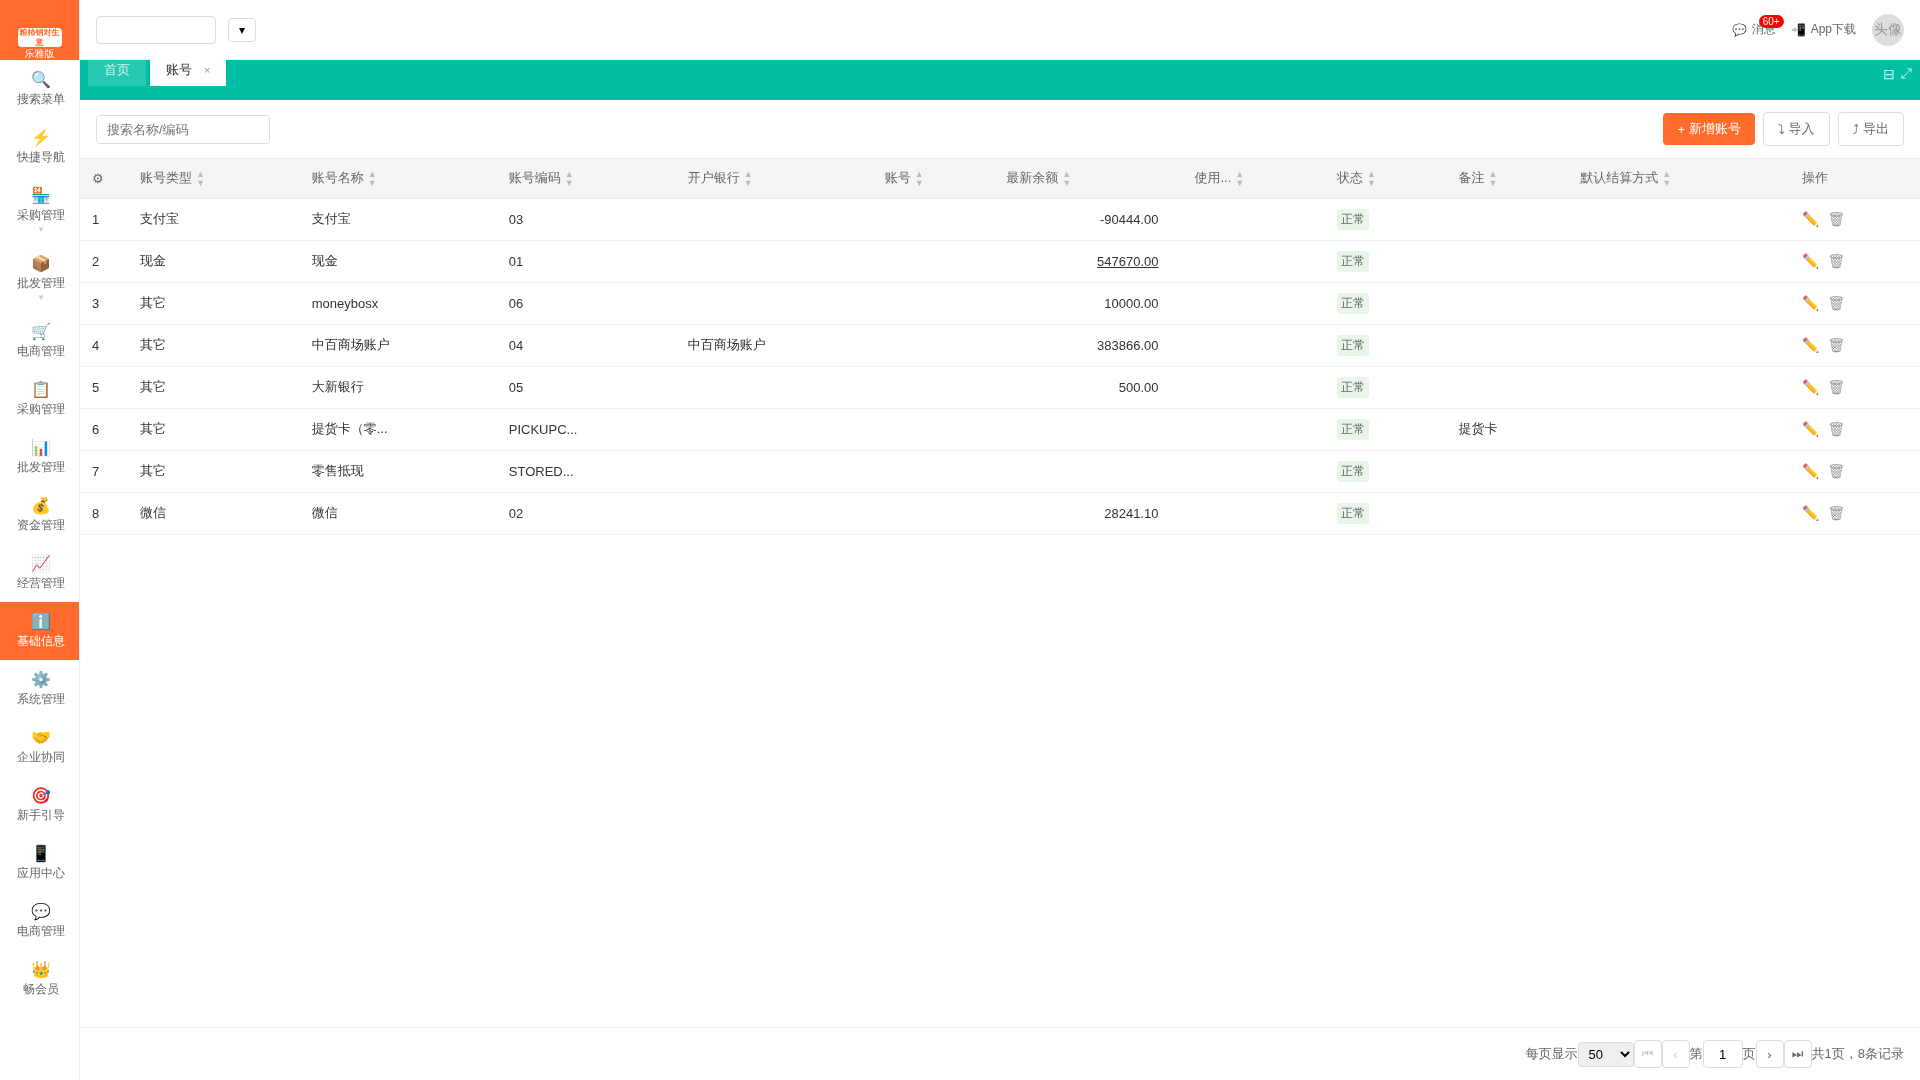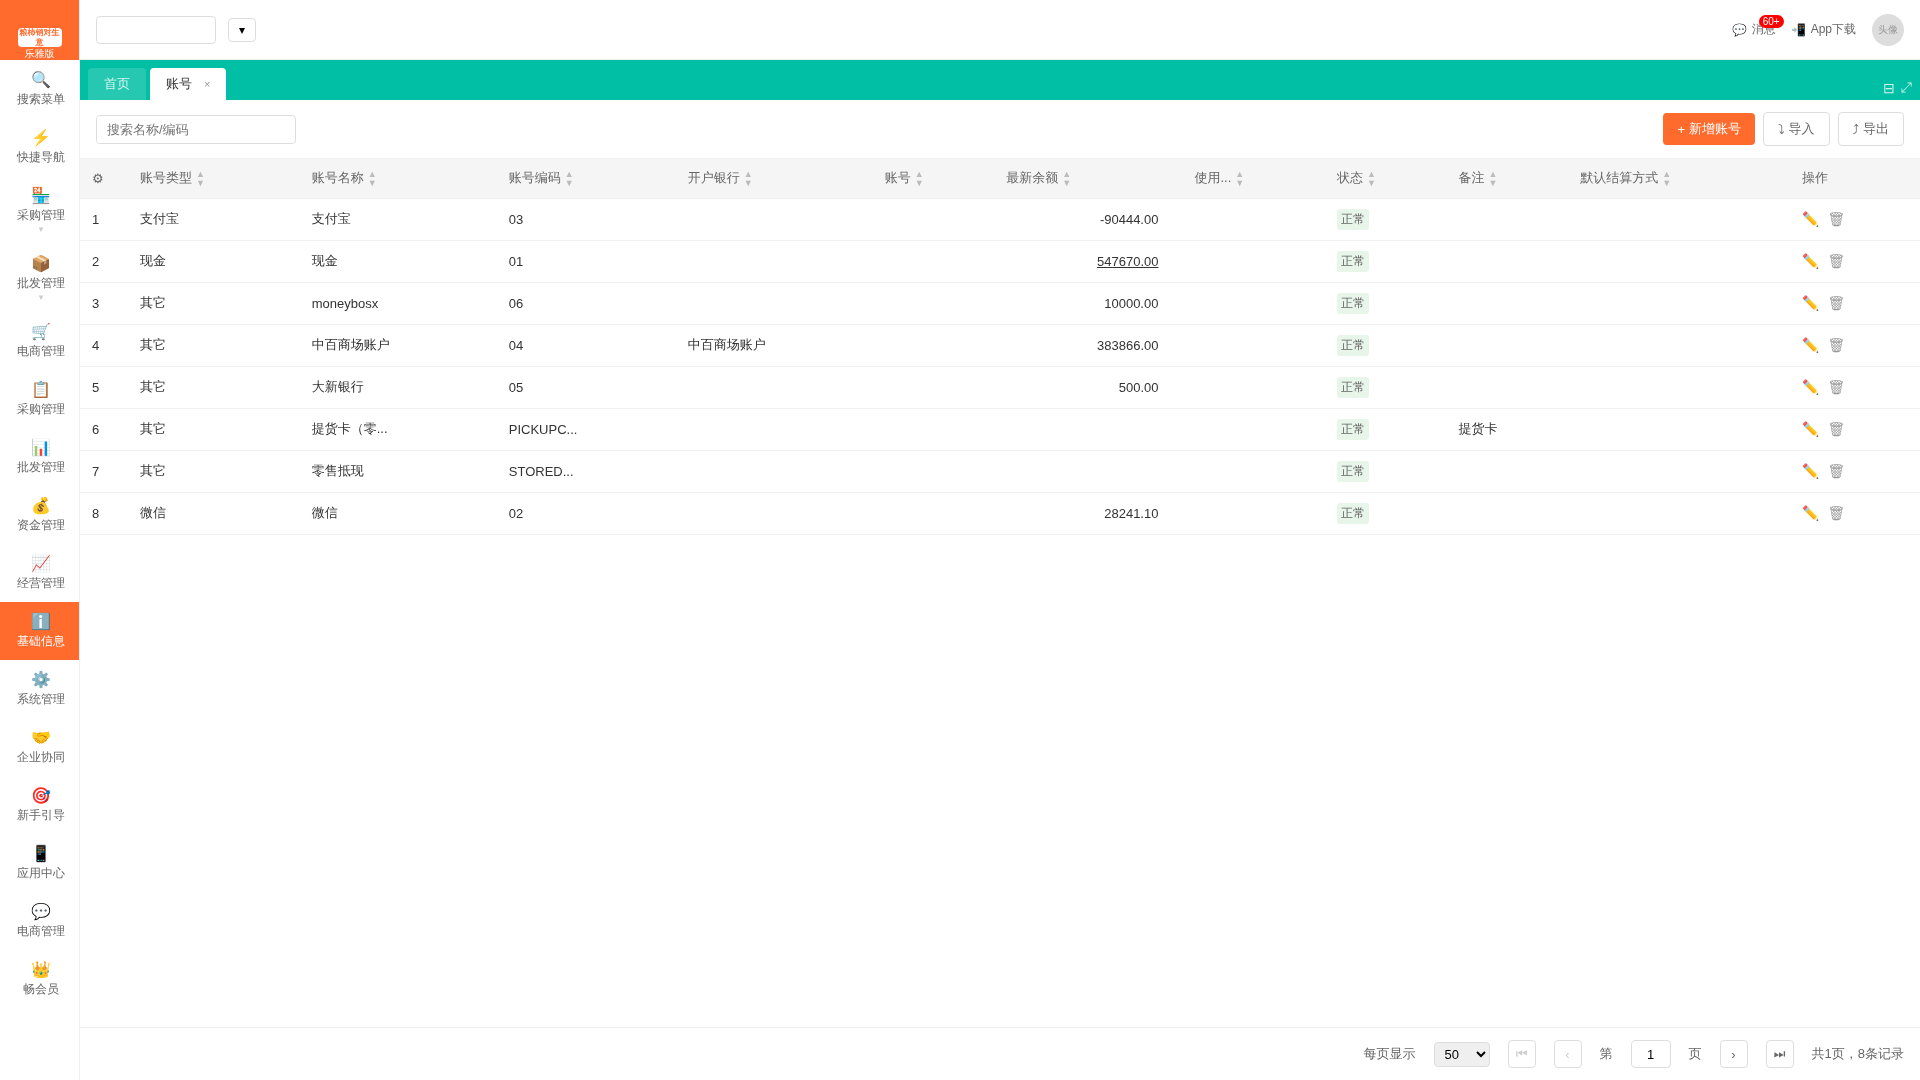--- a/index.html
+++ b/index.html
@@ -163,7 +163,7 @@
         <span>📲</span>
         <span>App下载</span>
       </div>
-      <div class="avatar" style="background: #ddd; display:flex; align-items:center; justify-content:center; color:#999; font-size:10px;">头像</div>
+      <div class="avatar" style="background: #ddd; display:flex; align-items:center; justify-content:center; color:#999; font-size:14px;">头像</div>
     </div>
   </div>
 

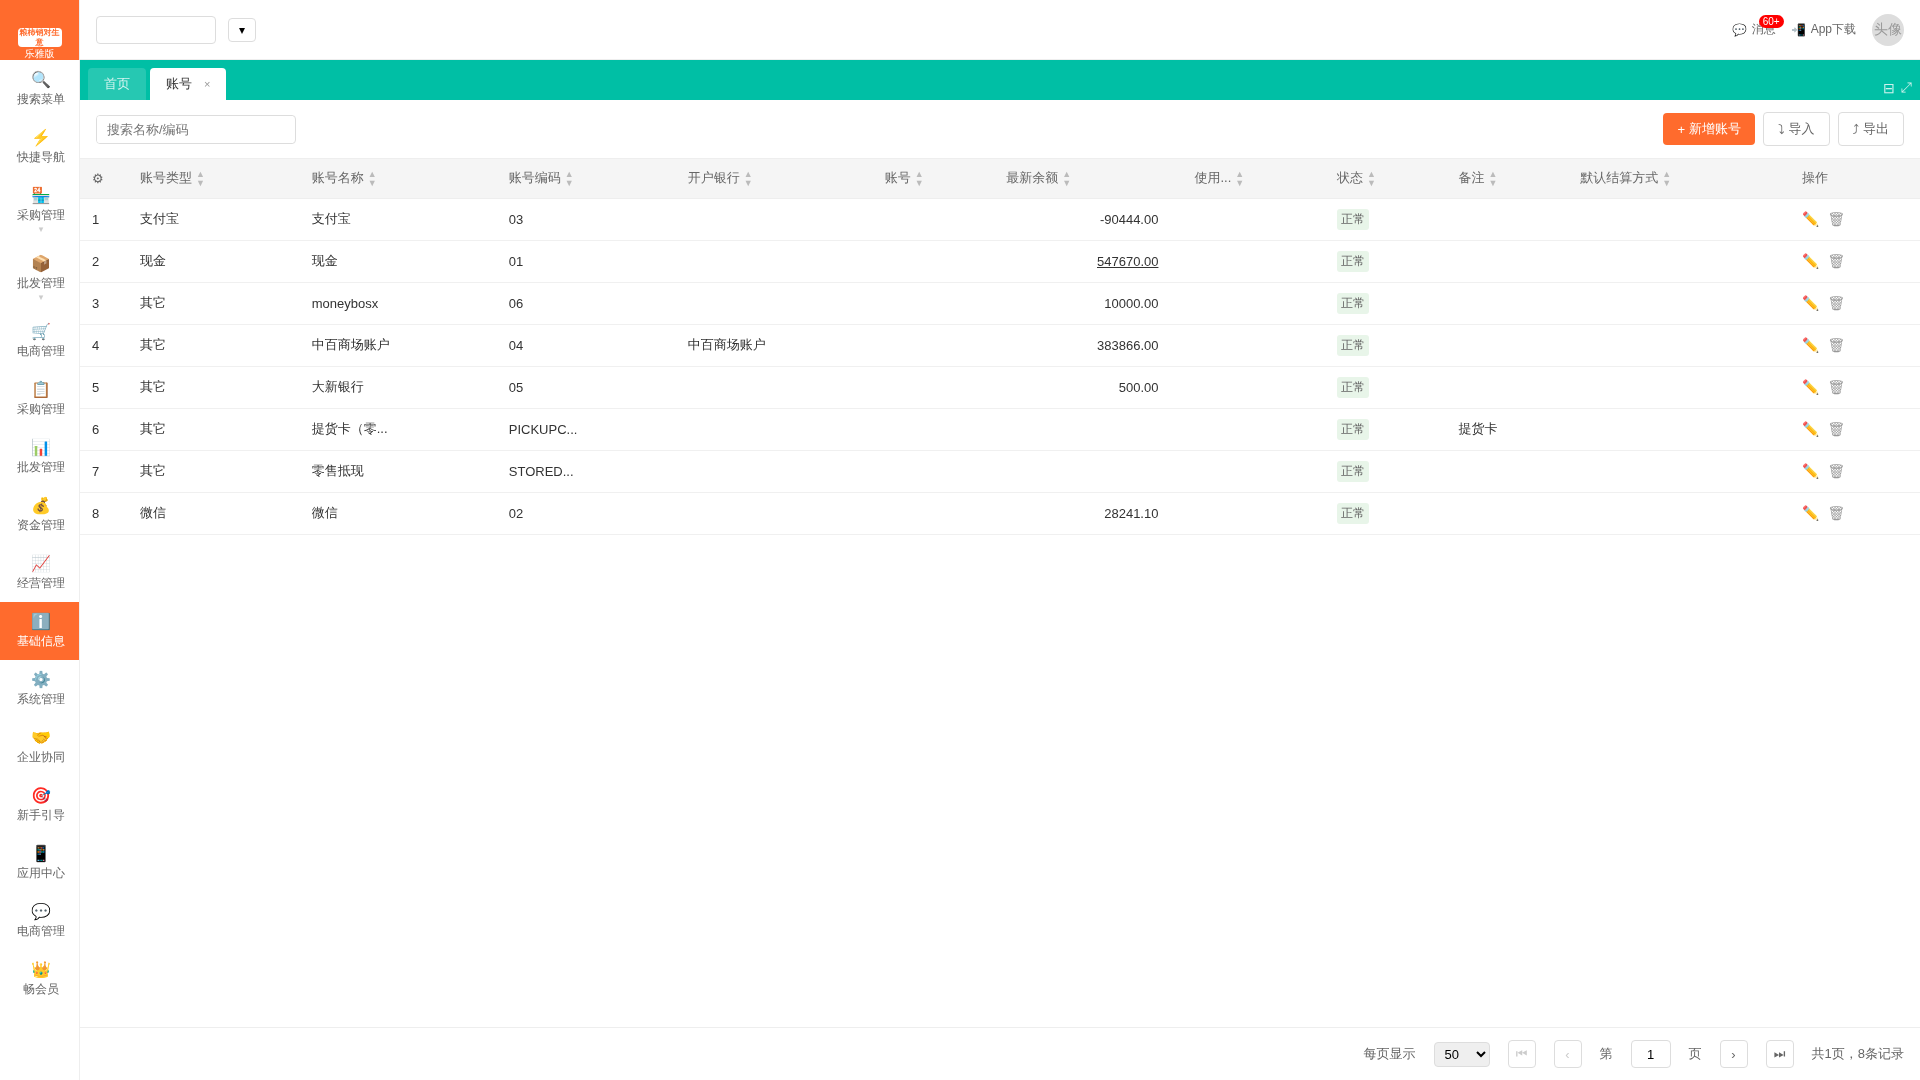--- a/index.html
+++ b/index.html
@@ -30,7 +30,7 @@
     .avatar { width: 32px; height: 32px; border-radius: 50%; background: #ccc; overflow: hidden; }
 
     
-    .tab-bar { height: 40px; background: #00bfa5; display: flex; align-items: flex-end; padding: 0 8px; flex-shrink: 0; gap: 4px; }
+    .tab-bar { height: 40px; background: #00bfa5; display: flex; align-items: flex-end; padding: 14px 8px; flex-shrink: 0; gap: 4px; }
     .tab { display: flex; align-items: center; padding: 6px 16px; cursor: pointer; font-size: 13px; color: rgba(255,255,255,0.8); border-radius: 4px 4px 0 0; background: rgba(255,255,255,0.15); gap: 8px; height: 32px; }
     .tab.active { background: #fff; color: #333; }
     .tab-close { font-size: 11px; color: #999; cursor: pointer; margin-left: 4px; }

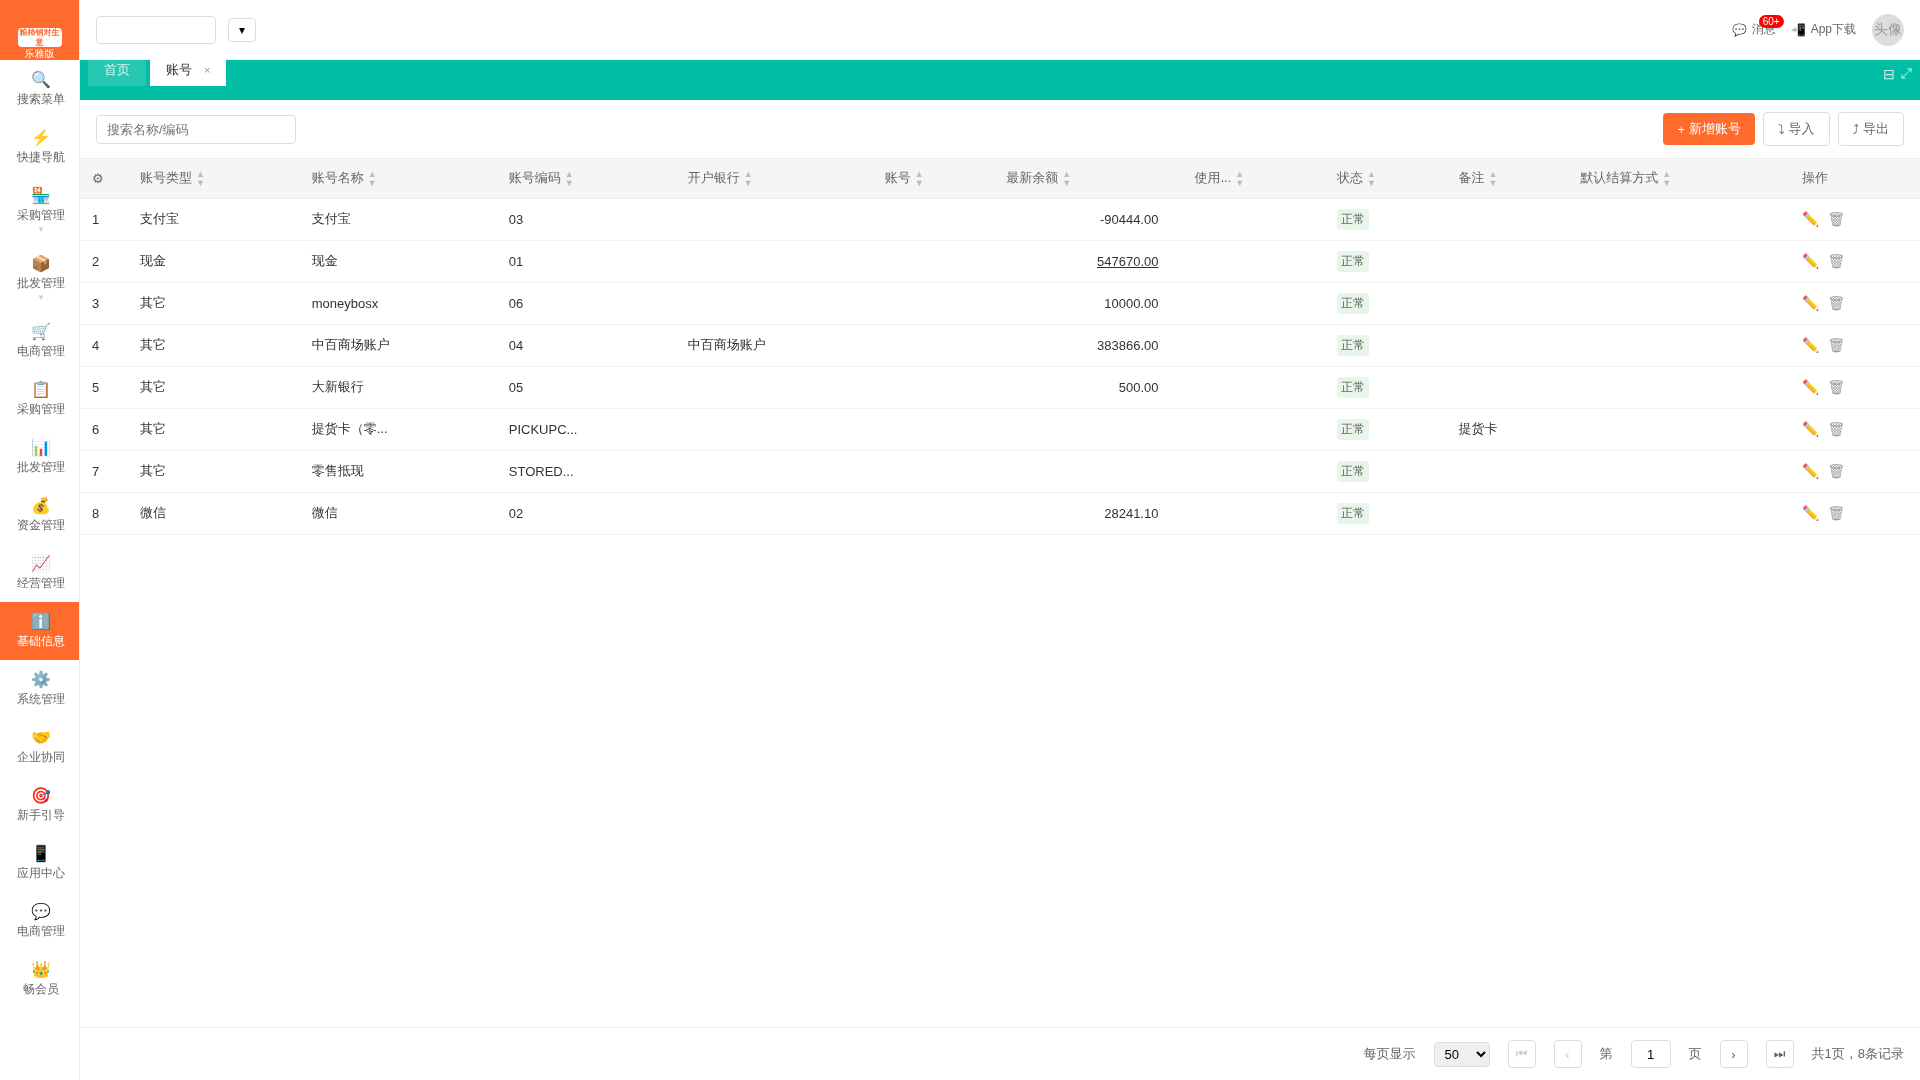--- a/index.html
+++ b/index.html
@@ -40,7 +40,7 @@
 
     
     .toolbar { display: flex; align-items: center; justify-content: space-between; padding: 12px 16px; border-bottom: 1px solid #eee; flex-shrink: 0; }
-    .search-group { display: flex; align-items: center; border: 1px solid #ddd; border-radius: 4px; overflow: hidden; width: 200px; }
+    .search-group { display: flex; align-items: center; border: 1px solid #ddd; border-radius: 4px; overflow: hidden; width: 174px; }
     .search-input { border: none; outline: none; padding: 6px 10px; font-size: 13px; flex: 1; color: #999; }
     .search-icon-btn { background: none; border: none; cursor: pointer; padding: 6px 8px; color: #999; }
     .toolbar-right { display: flex; align-items: center; gap: 8px; }

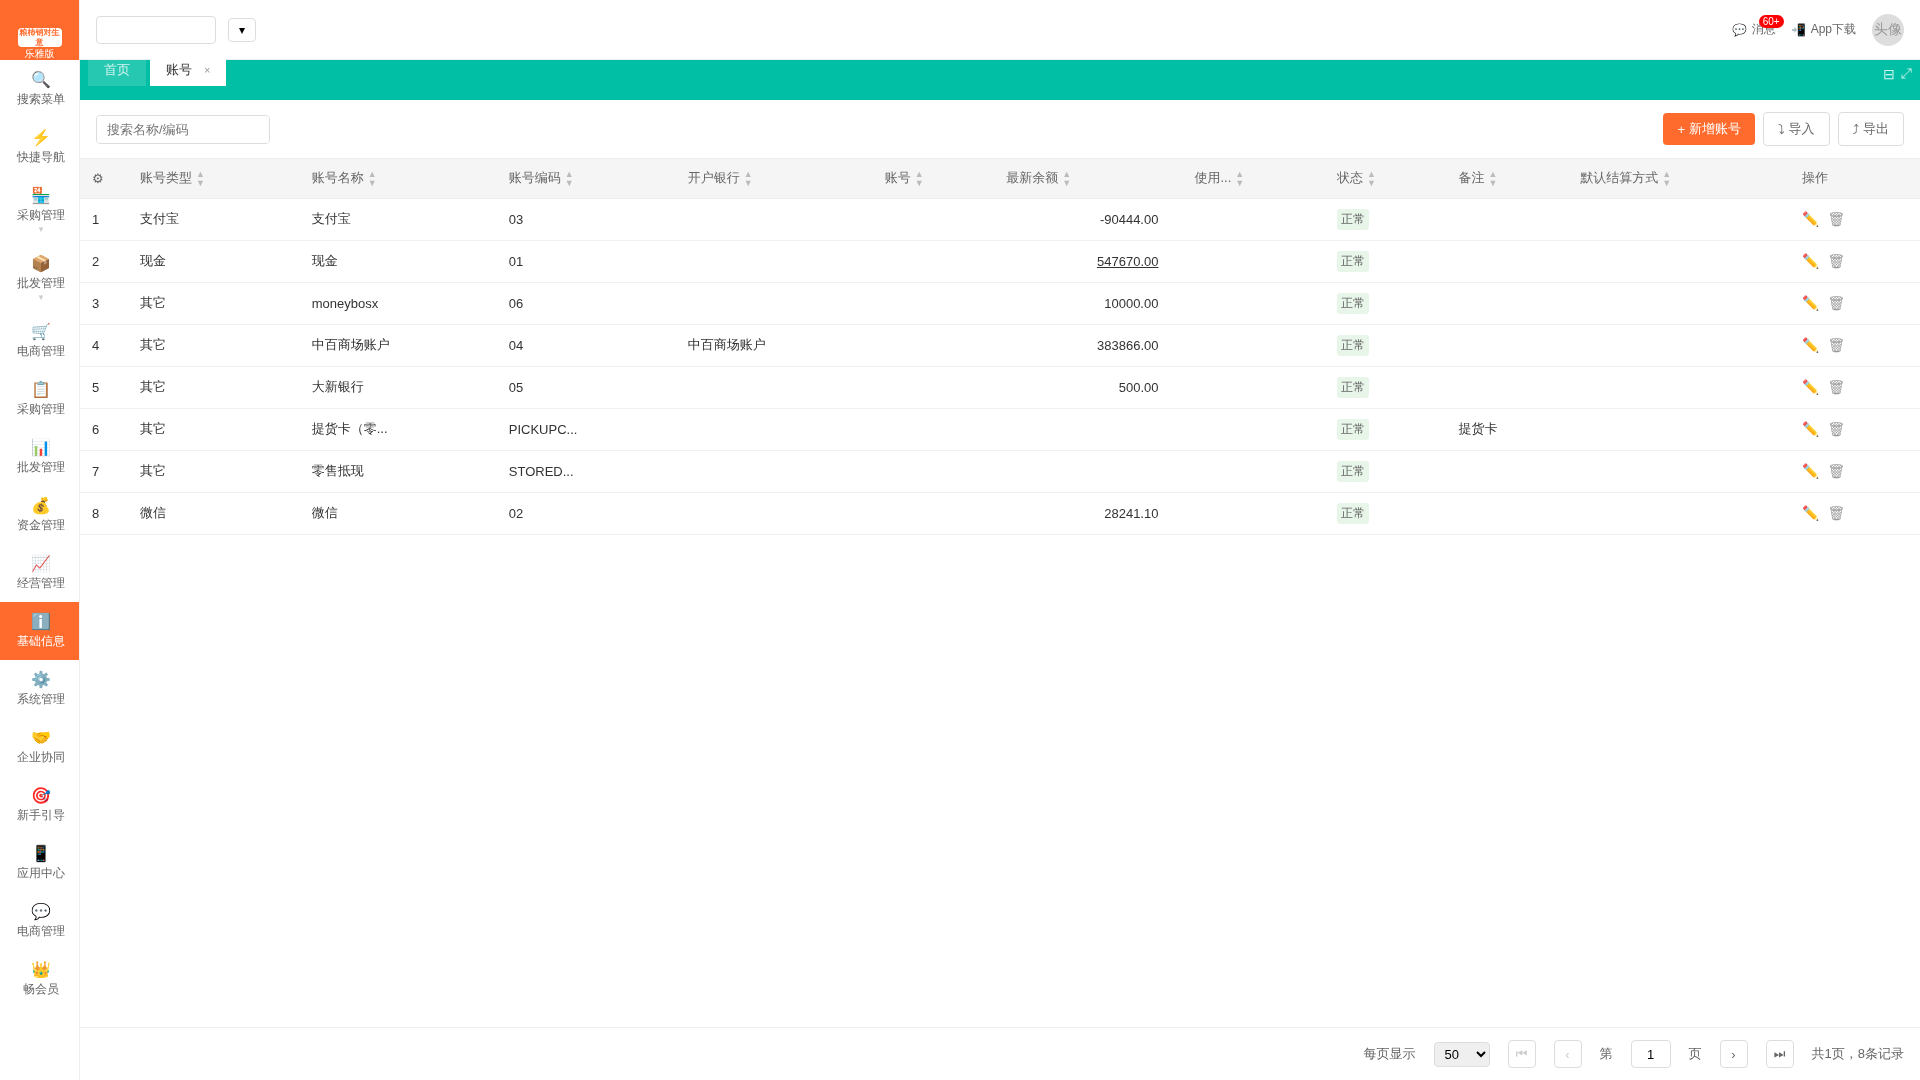--- a/index.html
+++ b/index.html
@@ -60,7 +60,7 @@
     .row-num { color: #333; }
 
     
-    .pagination { display: flex; align-items: center; justify-content: flex-end; padding: 12px 16px; border-top: 1px solid #eee; gap: 18px; font-size: 13px; color: #666; flex-shrink: 0; }
+    .pagination { display: flex; align-items: center; justify-content: flex-end; padding: 12px 16px; border-top: 1px solid #eee; gap: 0; font-size: 13px; color: #666; flex-shrink: 0; }
     .page-size-select { border: 1px solid #ddd; border-radius: 4px; padding: 3px 6px; font-size: 13px; }
     .page-btn { width: 28px; height: 28px; border: 1px solid #ddd; background: #fff; border-radius: 4px; cursor: pointer; display: flex; align-items: center; justify-content: center; font-size: 13px; color: #666; }
     .page-btn:disabled { color: #ccc; cursor: default; }

